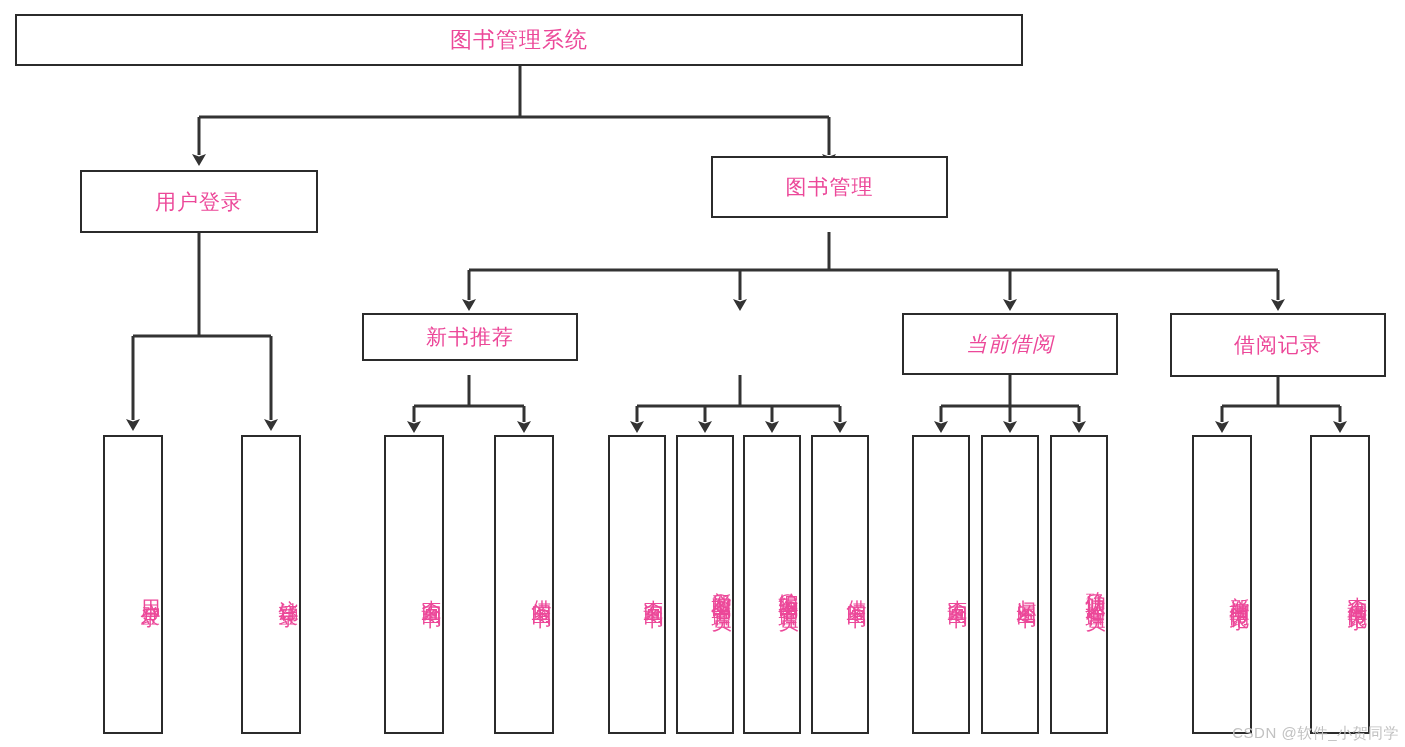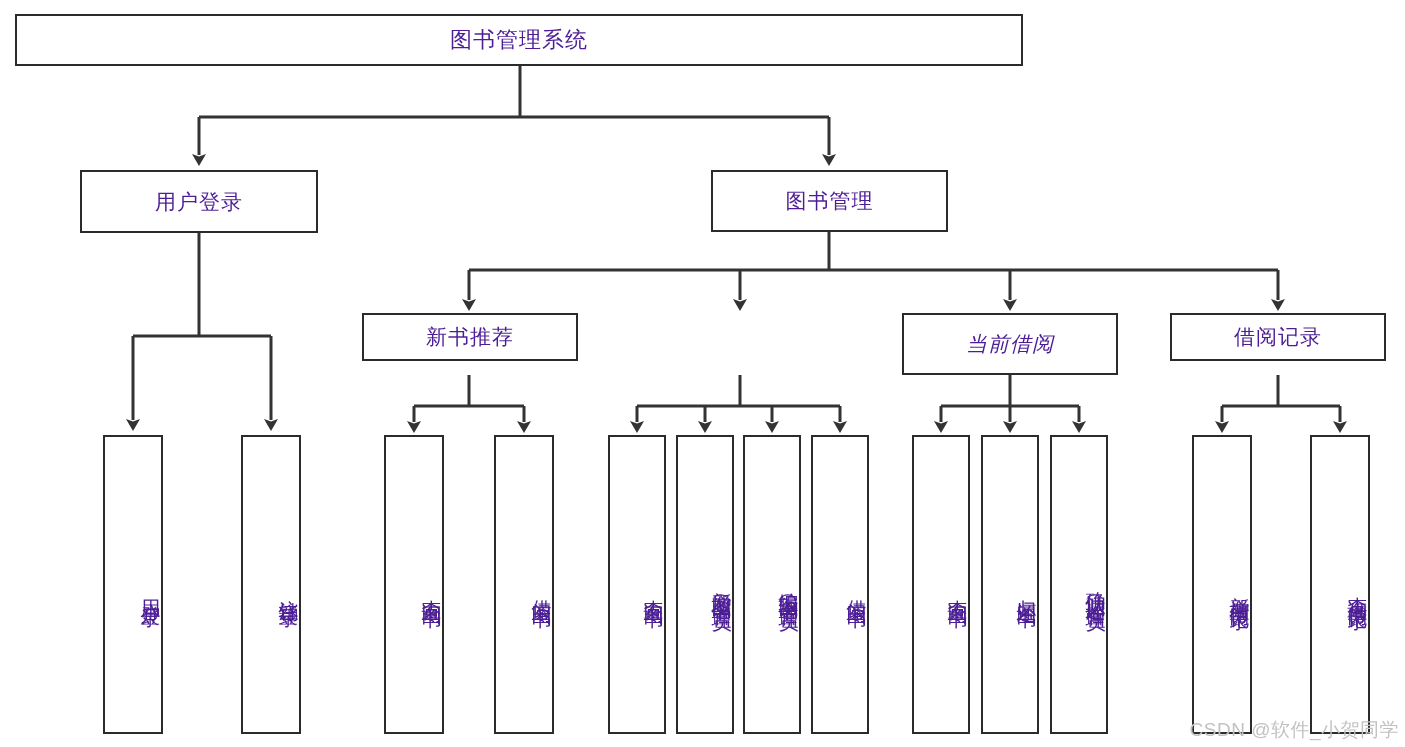--- a/index.html
+++ b/index.html
@@ -10,7 +10,7 @@
 
   .node{position:absolute;box-sizing:border-box;background:#ffffff;
         border:2px solid #2b2b2b;display:flex;align-items:center;
-        justify-content:center;color:#4c1d95;}
+        justify-content:center;color:#ec4899;}
   .node.h{font-size:21px;letter-spacing:1px;}
   .node.v{writing-mode:vertical-rl;text-orientation:upright;
           font-size:20px;letter-spacing:3px;padding-top:10px;

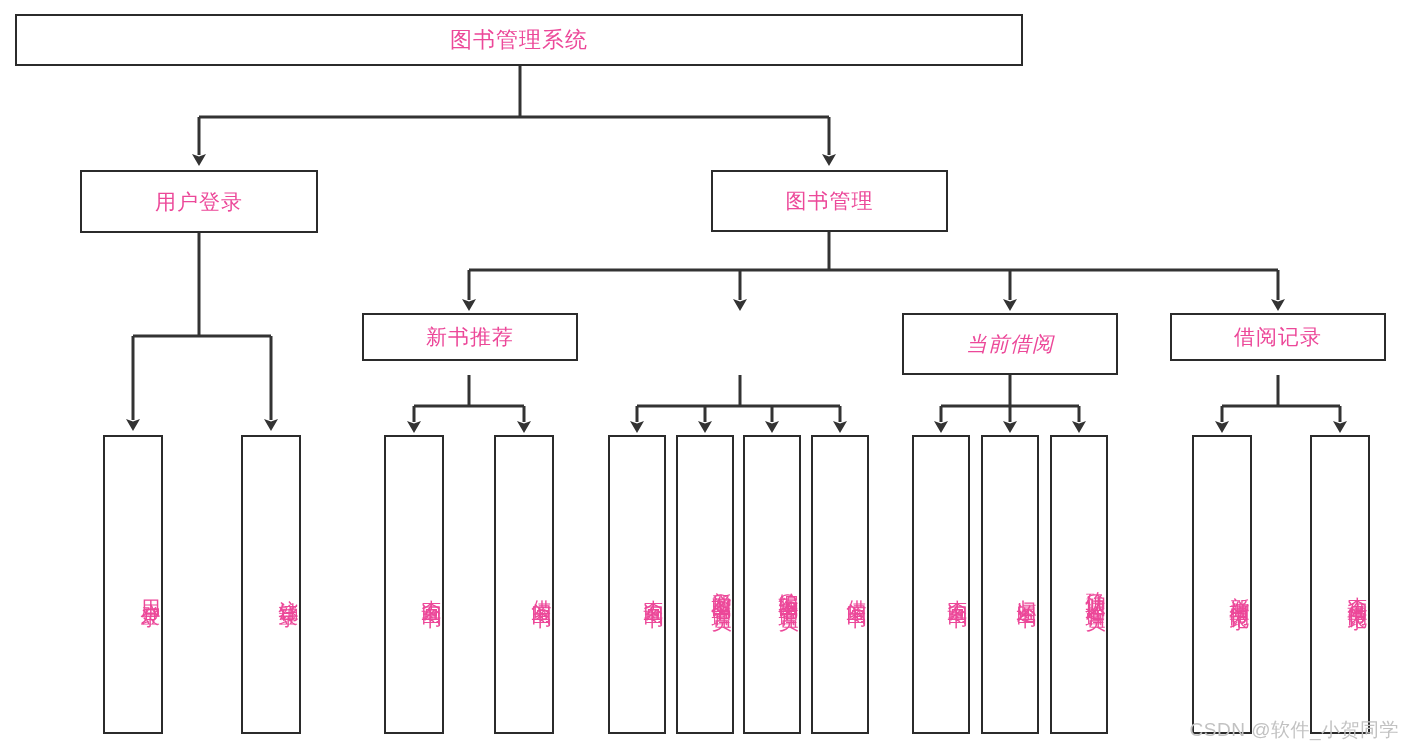--- a/index.html
+++ b/index.html
@@ -77,7 +77,7 @@
   <div class="node h root" style="left:15px;top:14px;width:1008px;height:52px;">图书管理系统</div>
 
   <div class="node h" style="left:80px;top:170px;width:238px;height:63px;">用户登录</div>
-  <div class="node h" style="left:711px;top:170px;width:237px;height:62px;">图书管理</div>
+  <div class="node h" style="left:711px;top:156px;width:237px;height:62px;">图书管理</div>
 
   <div class="node h" style="left:362px;top:313px;width:216px;height:48px;">新书推荐</div>
   <div class="node h" style="left:902px;top:313px;width:216px;height:62px;font-style:italic;">当前借阅</div>

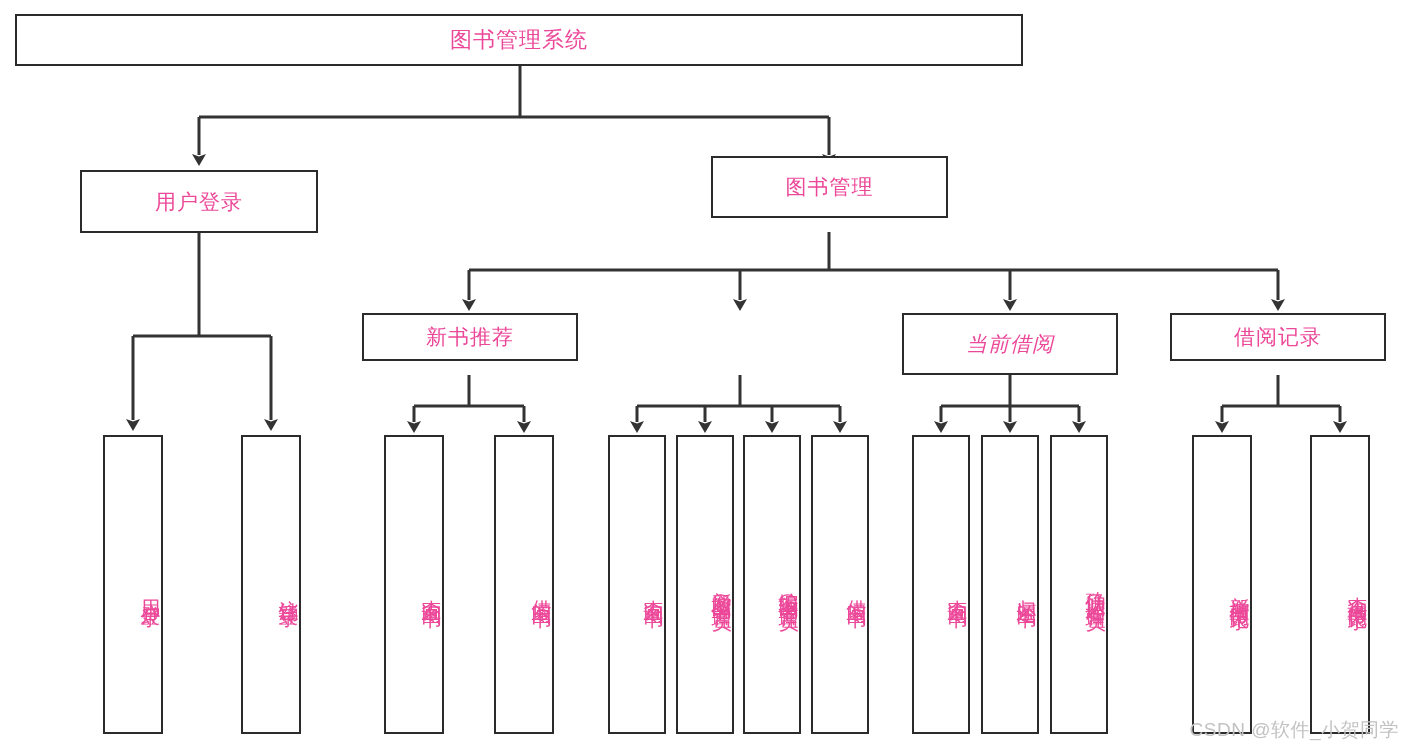--- a/index.html
+++ b/index.html
@@ -81,7 +81,7 @@
 
   <div class="node h" style="left:362px;top:313px;width:216px;height:48px;">新书推荐</div>
   <div class="node h" style="left:902px;top:313px;width:216px;height:62px;font-style:italic;">当前借阅</div>
-  <div class="node h" style="left:1170px;top:313px;width:216px;height:48px;">借阅记录</div>
+  <div class="node h" style="left:1170px;top:313px;width:216px;height:64px;">借阅记录</div>
 
   <div class="node v" style="left:103px;top:435px;width:60px;height:299px;">用户登录</div>
   <div class="node v" style="left:241px;top:435px;width:60px;height:299px;">注销登录</div>

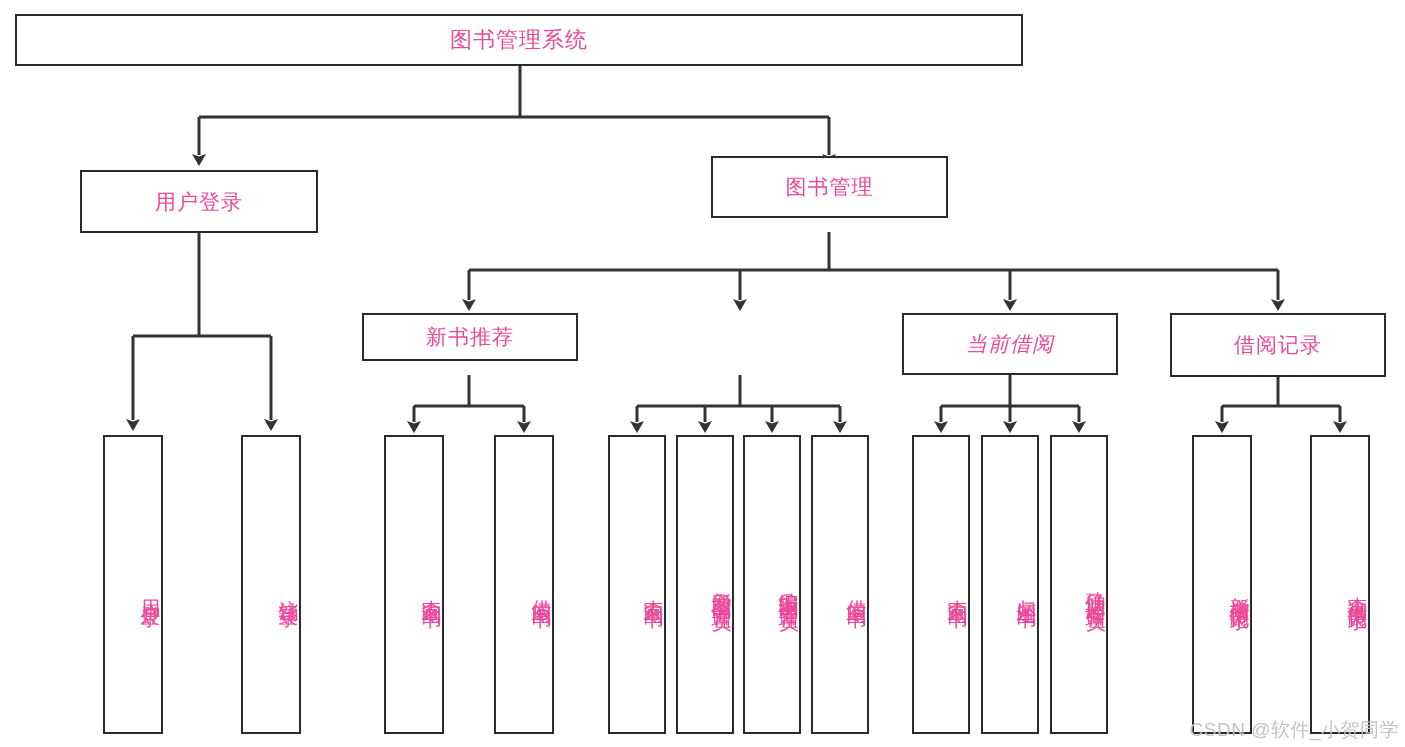--- a/index.html
+++ b/index.html
@@ -16,7 +16,7 @@
           font-size:20px;letter-spacing:3px;padding-top:10px;
           align-items:flex-start;justify-content:center;line-height:1.05;}
   .node.root{font-size:22px;}
-  .watermark{position:absolute;right:6px;bottom:4px;font-size:19px;
+  .watermark{position:absolute;right:6px;bottom:4px;font-size:15px;
              color:#c2c2c2;letter-spacing:.5px;white-space:nowrap;}
 </style>
 </head>

